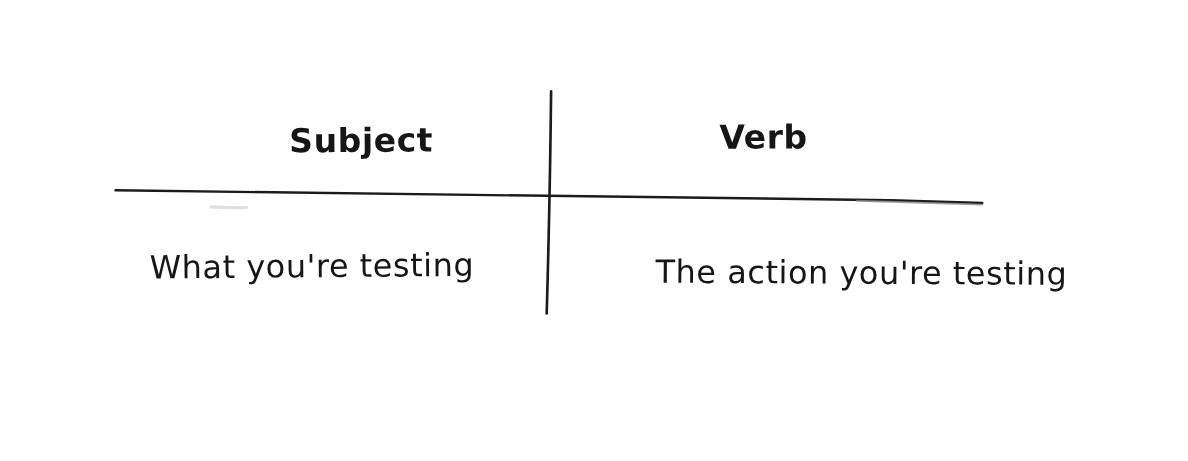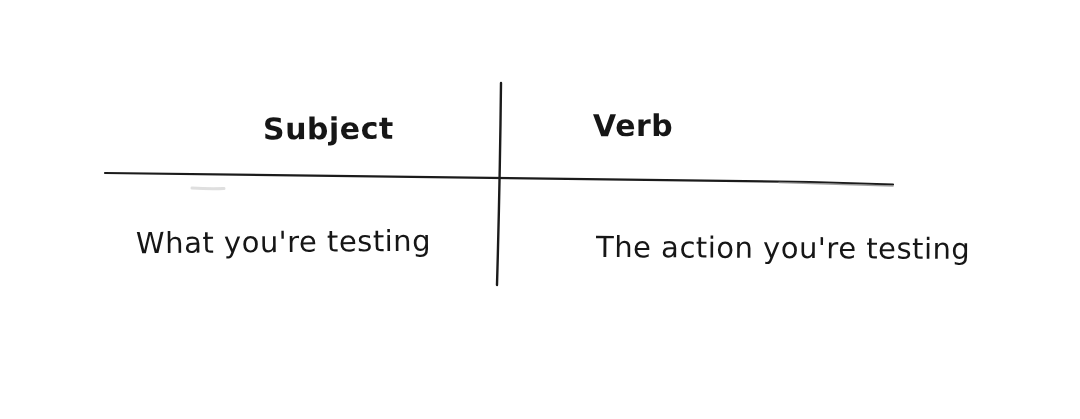--- a/index.html
+++ b/index.html
@@ -39,7 +39,7 @@
     font-weight: 500;
   }
   .t-subject { left: 263px; top: 112px; transform: rotate(-0.4deg); }
-  .t-verb    { left: 593px; top: 109px; transform: rotate(-0.3deg); text-align: center; }
+  .t-verb    { left: 654px; top: 109px; transform: rotate(-0.3deg); text-align: center; }
   .t-what    { left: 136px; top: 227px; transform: rotate(-0.5deg); }
   .t-action  { left: 596px; top: 233px; transform: rotate(0.3deg); }
 </style>

